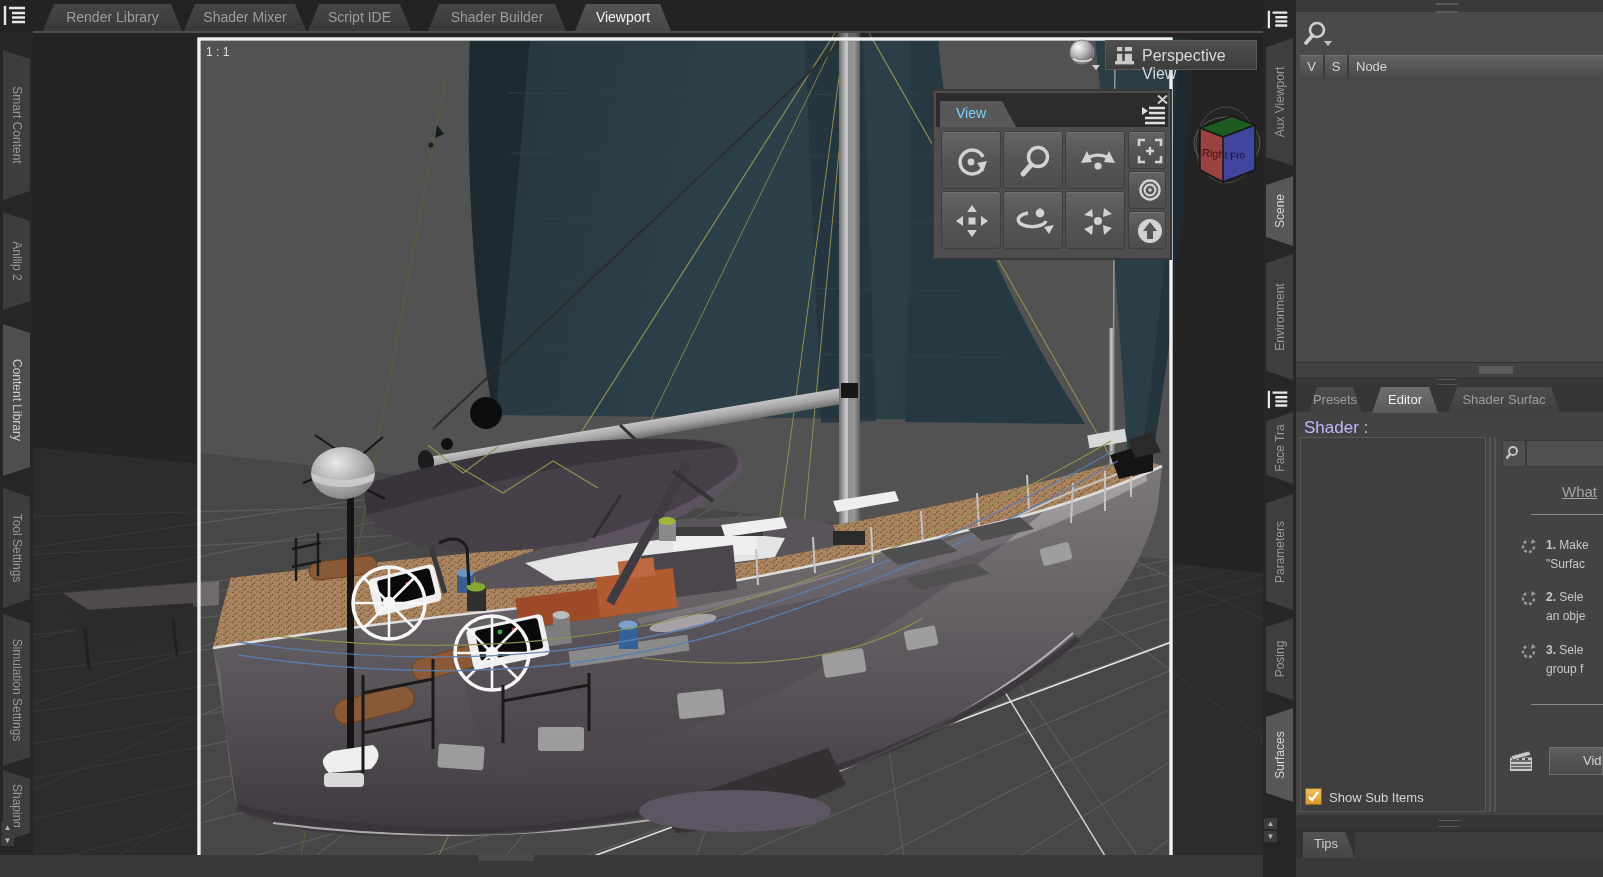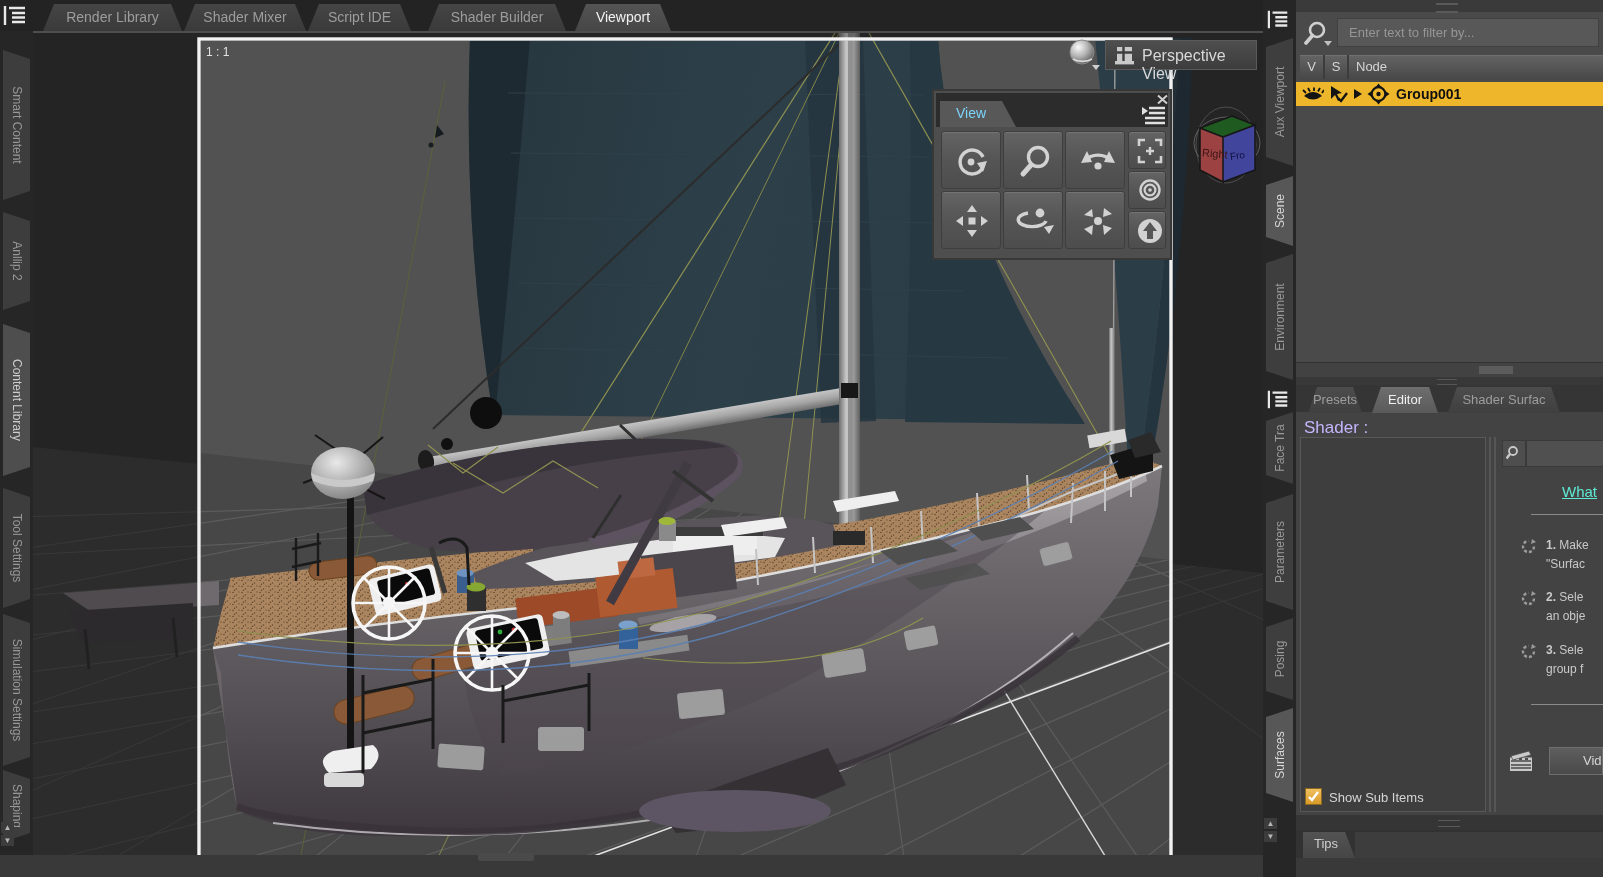--- a/index.html
+++ b/index.html
@@ -565,9 +565,6 @@
       <path d="M8.5 15.5 L2 23" stroke="#cfcfcf" stroke-width="3.6" stroke-linecap="round"></path>
       <path d="M20 21 L28 21 L24 26 Z" fill="#bfbfbf"></path>
     </svg>
-    <div class="abs" style="left:41px;top:18px;width:262px;height:29px;background:#585858;border:1px solid #404040;box-sizing:border-box;">
-      <span class="abs" style="left:11px;top:6px;font-size:13px;color:#969696;">Enter text to filter by...</span>
-    </div>
 
     <div class="abs" style="left:4px;top:55px;width:303px;height:24px;background:linear-gradient(#636363,#474747);border-top:1px solid #707070;"></div>
     <div class="abs" style="left:4px;top:55px;width:23px;height:24px;border-right:2px solid #3c3c3c;color:#d5d5d5;font-size:13px;text-align:center;line-height:24px;">V</div>

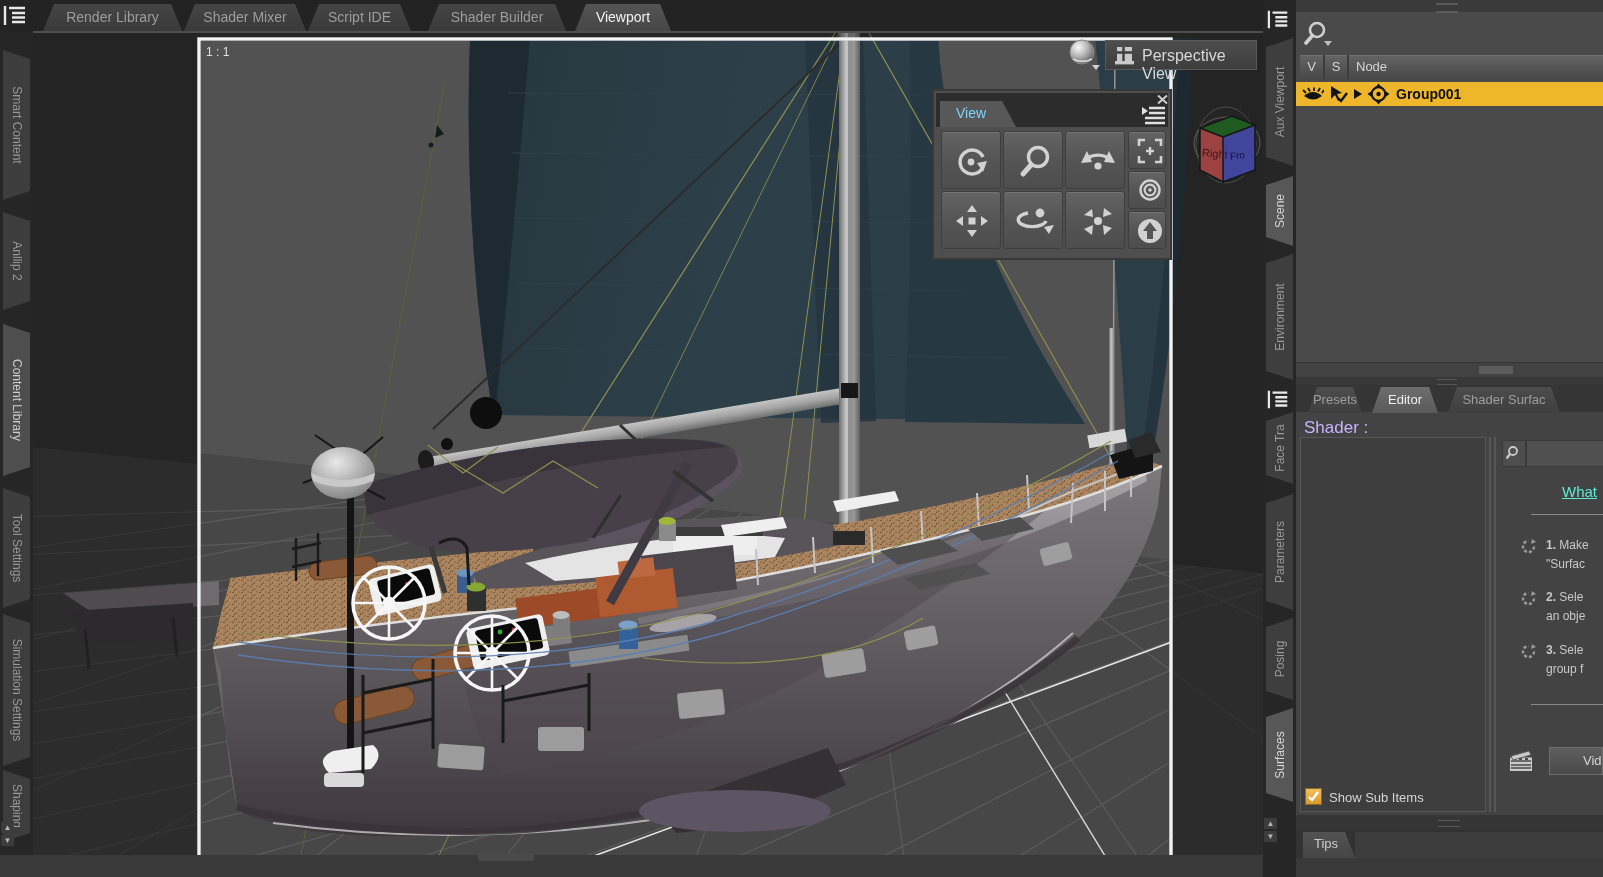--- a/index.html
+++ b/index.html
@@ -571,25 +571,6 @@
     <div class="abs" style="left:29px;top:55px;width:22px;height:24px;border-right:2px solid #3c3c3c;color:#d5d5d5;font-size:13px;text-align:center;line-height:24px;">S</div>
     <div class="abs" style="left:60px;top:55px;color:#d5d5d5;font-size:13px;line-height:24px;">Node</div>
 
-    <div class="abs" style="left:0px;top:82px;width:307px;height:24px;background:#eeb72b;">
-      <svg class="abs" style="left:6px;top:4px" width="22" height="17" viewBox="0 0 22 17">
-        <path d="M2 10 Q11 2 20 10 Q11 17 2 10 Z" fill="#141414"></path>
-        <path d="M4 7 L1 4 M8 5.5 L6 2 M12 5 L12 1.5 M16 5.5 L18 2 M20 7 L22 4" stroke="#141414" stroke-width="1.8"></path>
-      </svg>
-      <svg class="abs" style="left:32px;top:3px" width="20" height="18" viewBox="0 0 20 18">
-        <path d="M3 1 L3 14 L7 10 L10 16 L12 15 L9 9 L14 8 Z" fill="#141414"></path>
-        <path d="M10 13 L13 16 L19 8" fill="none" stroke="#141414" stroke-width="2.4"></path>
-      </svg>
-      <svg class="abs" style="left:56px;top:6px" width="12" height="12" viewBox="0 0 12 12">
-        <path d="M2 1 L10 6 L2 11 Z" fill="#141414"></path>
-      </svg>
-      <svg class="abs" style="left:71px;top:1px" width="23" height="22" viewBox="0 0 23 22">
-        <circle cx="11.5" cy="11" r="6.8" fill="none" stroke="#141414" stroke-width="2.2"></circle>
-        <path d="M11.5 0.5 L8.2 4.8 L14.8 4.8 Z M11.5 21.5 L8.2 17.2 L14.8 17.2 Z M0.5 11 L5 7.7 L5 14.3 Z M22.5 11 L18 7.7 L18 14.3 Z" fill="#141414"></path>
-        <circle cx="11.5" cy="11" r="2.2" fill="#141414"></circle>
-      </svg>
-      <span class="abs" style="left:100px;top:4px;font-size:14px;font-weight:bold;color:#101010;">Group001</span>
-    </div>
 
     <div class="abs" style="left:0;top:362px;width:307px;height:15px;background:#424242;border-top:1px solid #333;">
       <div class="abs" style="left:183px;top:3px;width:34px;height:8px;background:#5c5c5c;"></div>

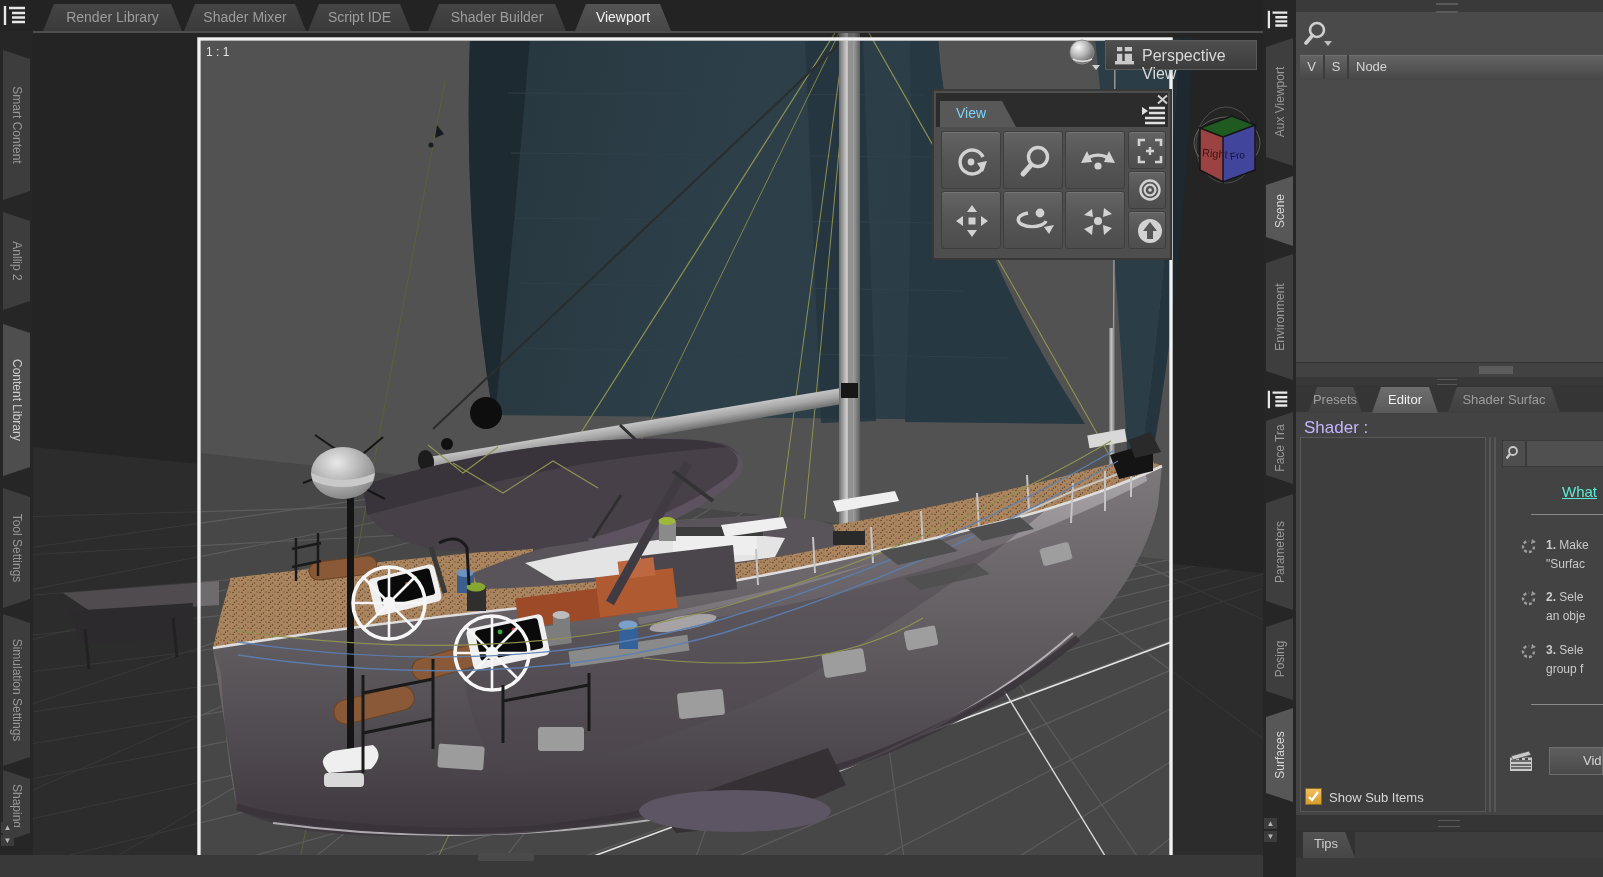--- a/index.html
+++ b/index.html
@@ -608,7 +608,7 @@
         </svg>
       </div>
       <div class="abs" style="left:28px;top:7px;width:77px;height:25px;background:#505050;border:1px solid #3a3a3a;"></div>
-      <span class="abs" style="left:64px;top:50px;font-size:15px;color:#5eead4;text-decoration:underline;">What</span>
+      <span class="abs" style="left:64px;top:50px;font-size:15px;color:#a3a3a3;text-decoration:underline;">What</span>
       <div class="abs" style="left:33px;top:81px;width:72px;height:1px;background:#8a8a8a;"></div>
 
       <svg class="spinico" style="left:22px;top:105px" viewBox="0 0 17 17">

